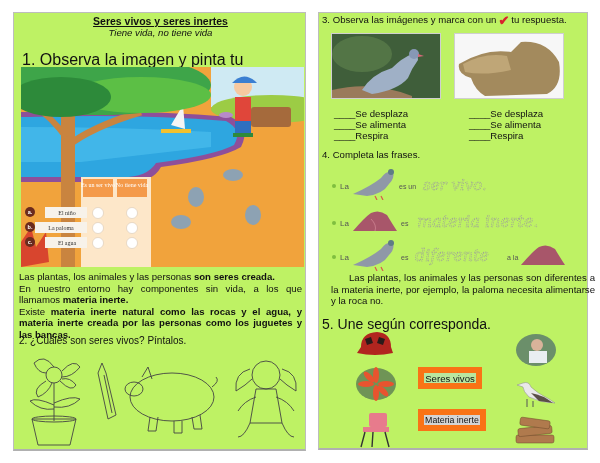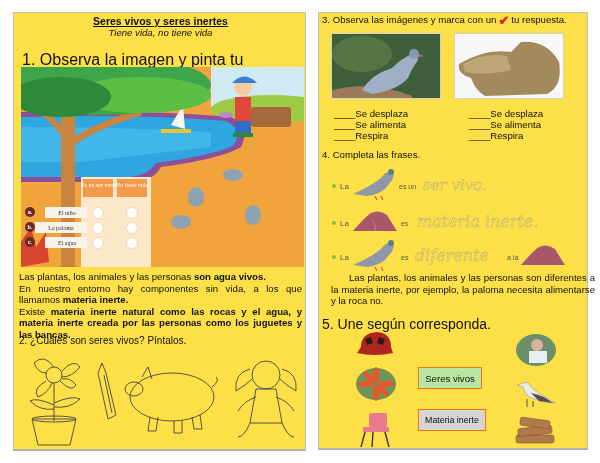--- a/index.html
+++ b/index.html
@@ -6,7 +6,7 @@
   html, body { width: 600px; height: 463px; background: #ffffff; overflow: hidden; }
   body { position: relative; font-family: "Liberation Sans", sans-serif; color: #111; font-size: 9.6px; }
 
-  .page { position: absolute; border: 1px solid #bdbdbd; border-bottom: 2px solid #b0b0b0; background: #fde047; }
+  .page { position: absolute; border: 1px solid #bdbdbd; border-bottom: 2px solid #b0b0b0; background: #bef264; }
   #page-left { left: 13px; top: 12px; width: 293px; height: 439px; }
   #page-right { left: 318px; top: 12px; width: 270px; height: 438px; }
 

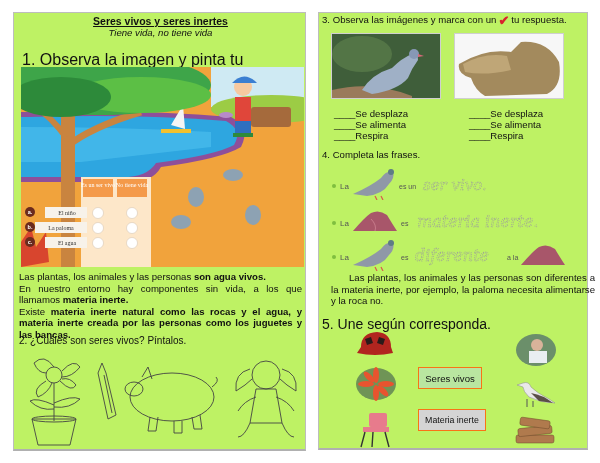--- a/index.html
+++ b/index.html
@@ -120,7 +120,7 @@
   </div>
 
   <div class="abs para">
-    <span>Las plantas, los animales y las personas </span><b>son agua vivos.</b><br>
+    <span>Las plantas, los animales y las personas </span><b>son seres creada.</b><br>
     <span>En nuestro entorno hay componentes sin vida, a los que llamamos </span><b>materia inerte.</b><br>
     <span>Existe </span><b>materia inerte natural como las rocas y el agua, y materia inerte creada por las personas como los juguetes y las bancas.</b>
   </div>

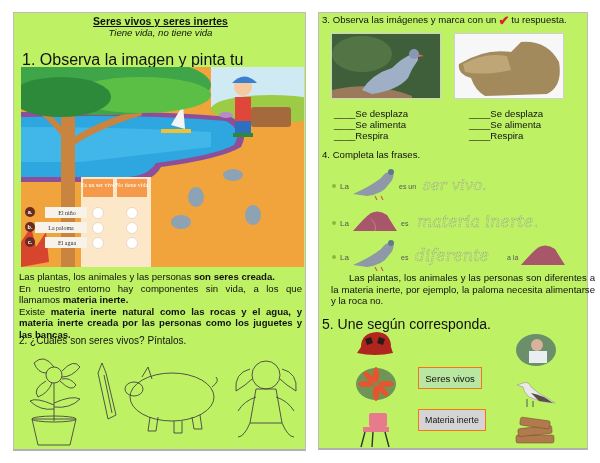--- a/index.html
+++ b/index.html
@@ -41,7 +41,7 @@
   .para2 { left: 3px; top: 259px; width: 264px; font-size: 9.6px; line-height: 11.6px; text-align: justify; text-indent: 18px; margin-left: 9px; }
   .q5 { left: 3px; top: 303px; font-size: 14px; }
 
-  .match-box { height: 22px; border: 1px solid #f97316; font-size: 9.6px; display: flex; align-items: center; justify-content: center; }
+  .match-box { height: 22px; border: 6px solid #f97316; font-size: 9.6px; display: flex; align-items: center; justify-content: center; }
   #box-living { left: 99px; top: 354px; width: 64px; background: #b9e6a0; }
   #box-inert { left: 99px; top: 396px; width: 68px; background: #d4d4d4; font-size: 8.8px; text-align: center; }
 </style>

